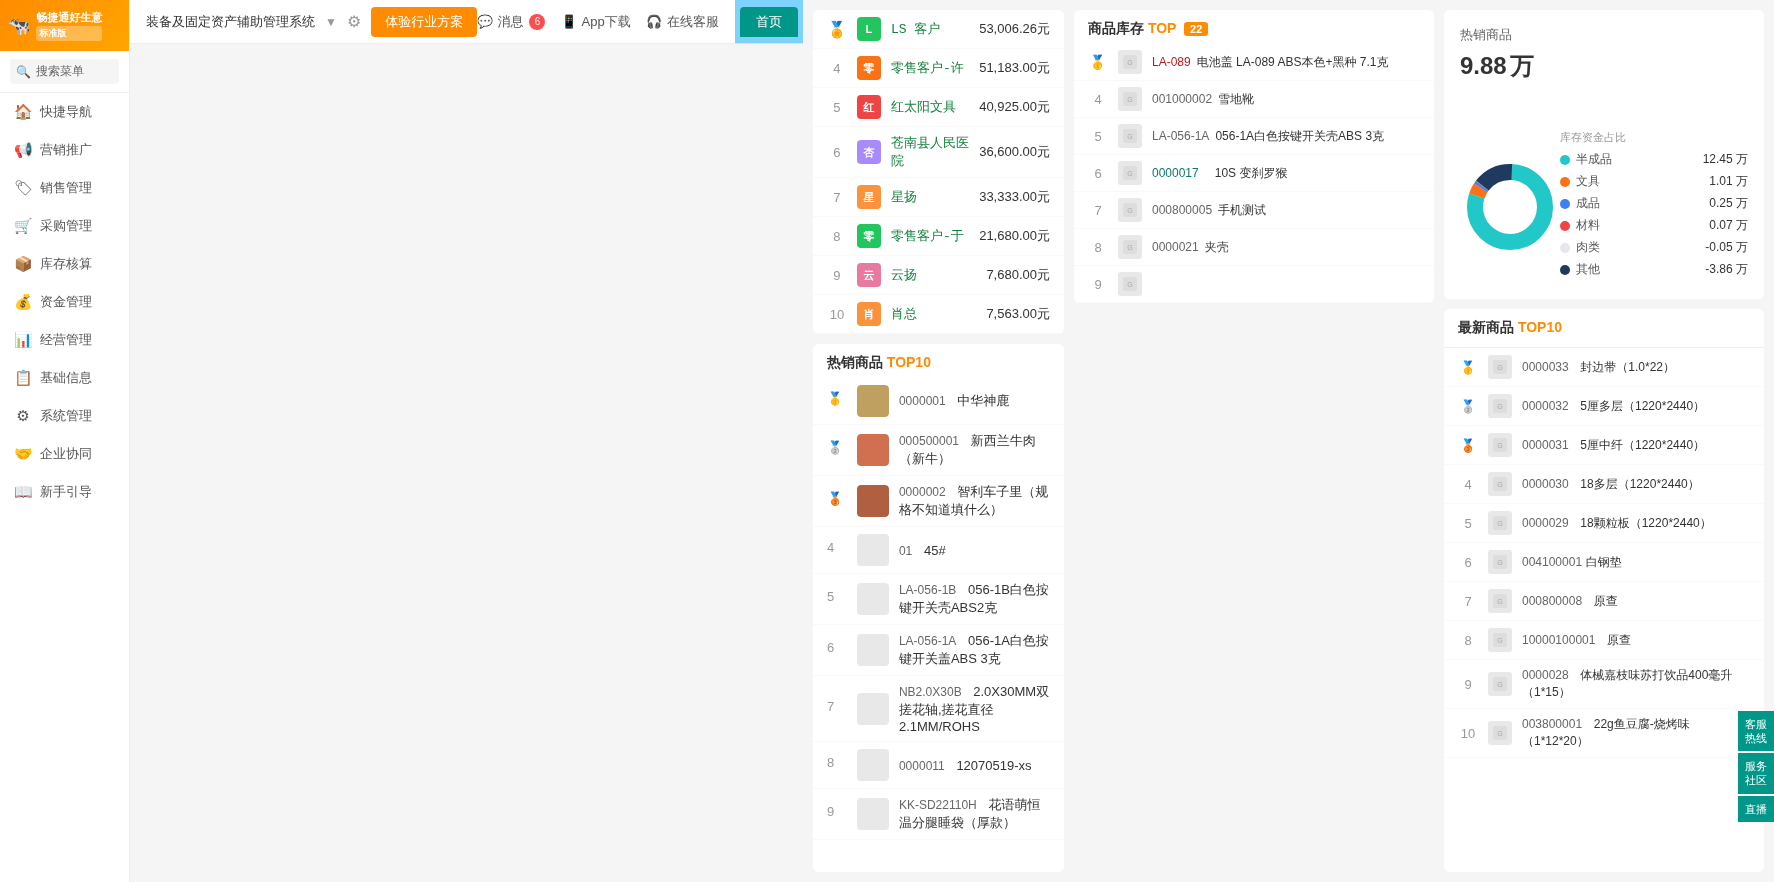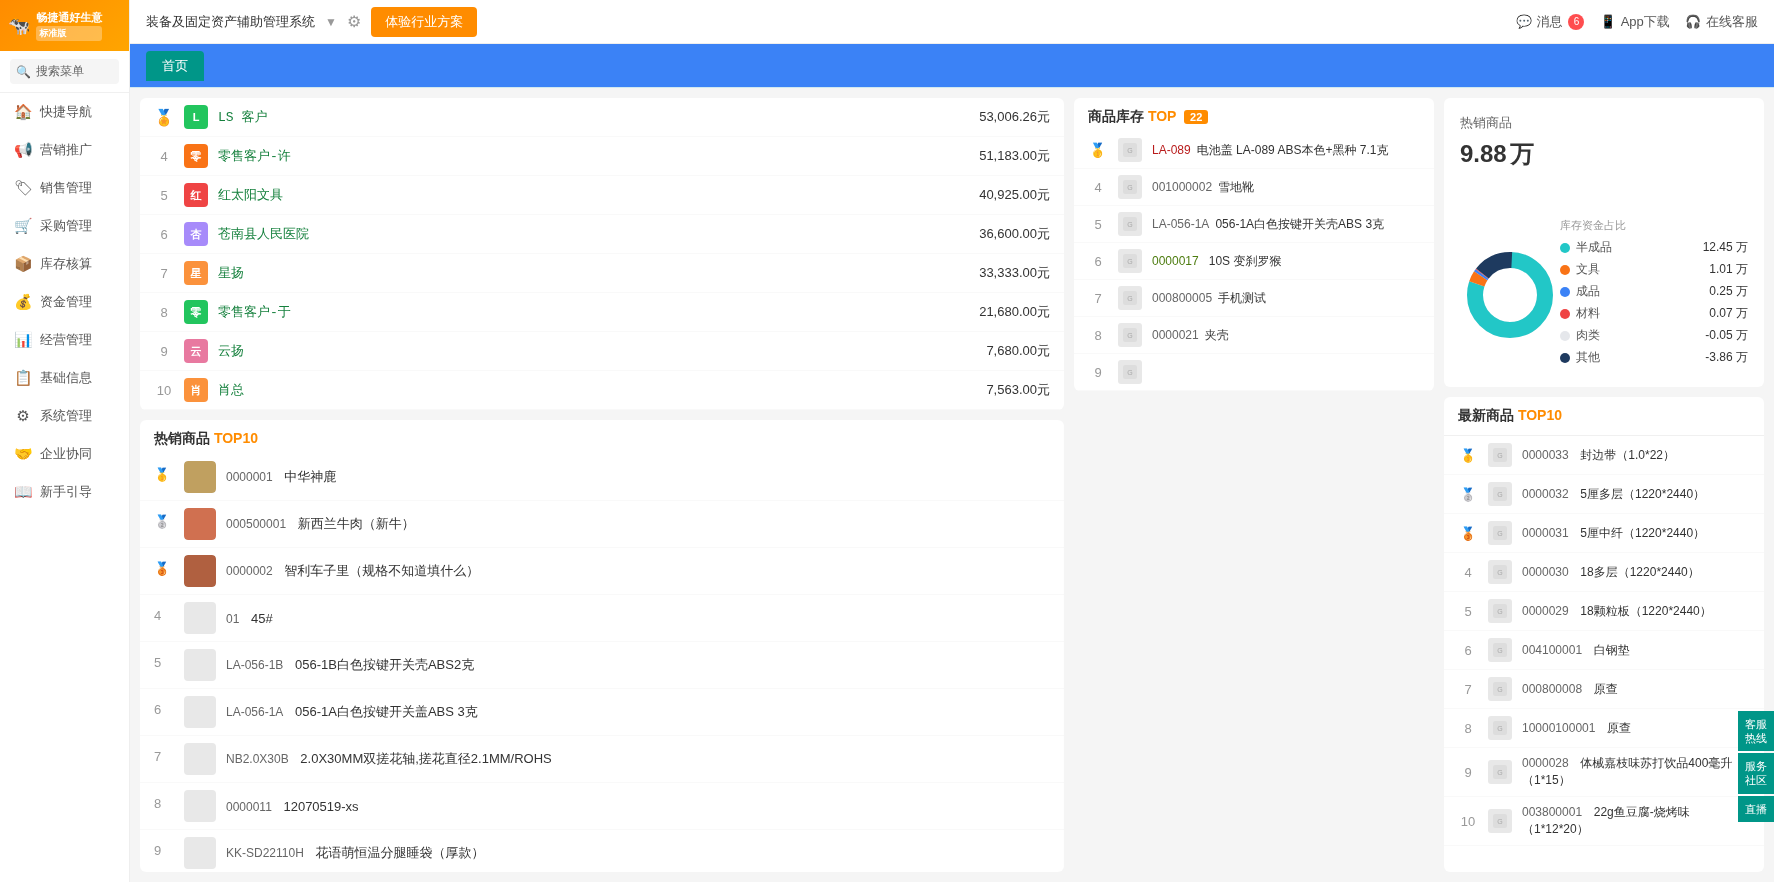--- a/index.html
+++ b/index.html
@@ -70,7 +70,7 @@
     .main-area {
       flex: 1;
       display: flex;
-      flex-direction: column;
+      flex-direction: row;
       overflow: hidden;
     }
 

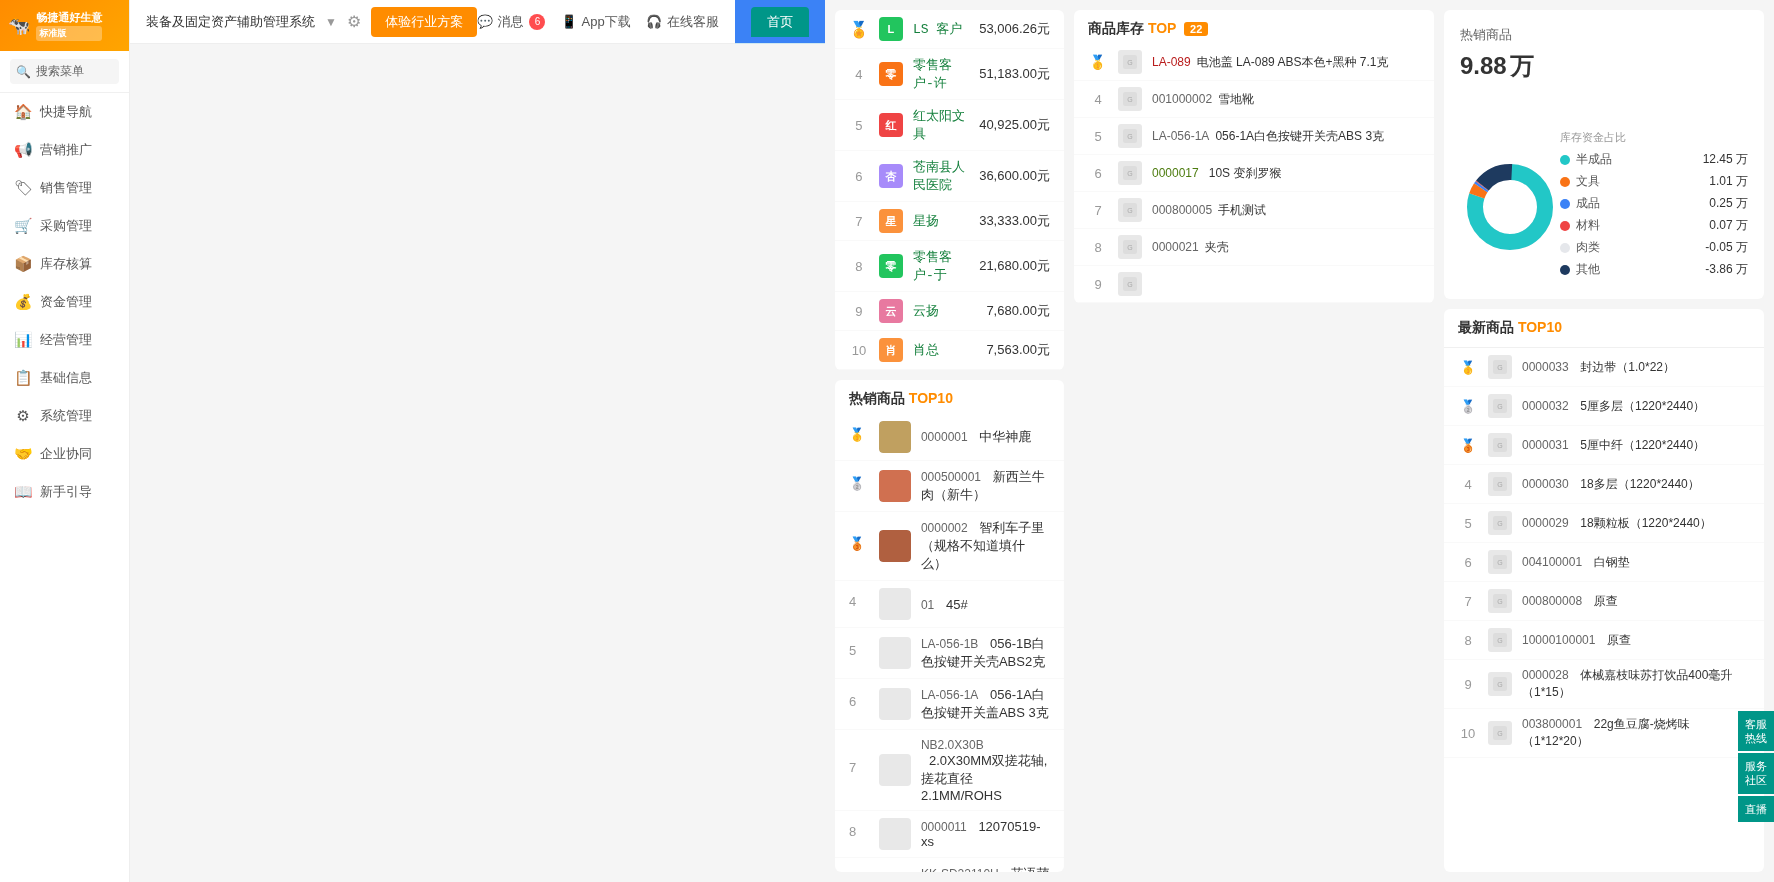--- a/index.html
+++ b/index.html
@@ -134,9 +134,9 @@
 
     
     .page-tabs {
-      background: #3b82f6;
+      background: #7dd3fc;
       border-bottom: 1px solid #d0e8f0;
-      padding: 0 16px;
+      padding: 0 5px;
       height: 44px;
       display: flex;
       align-items: center;

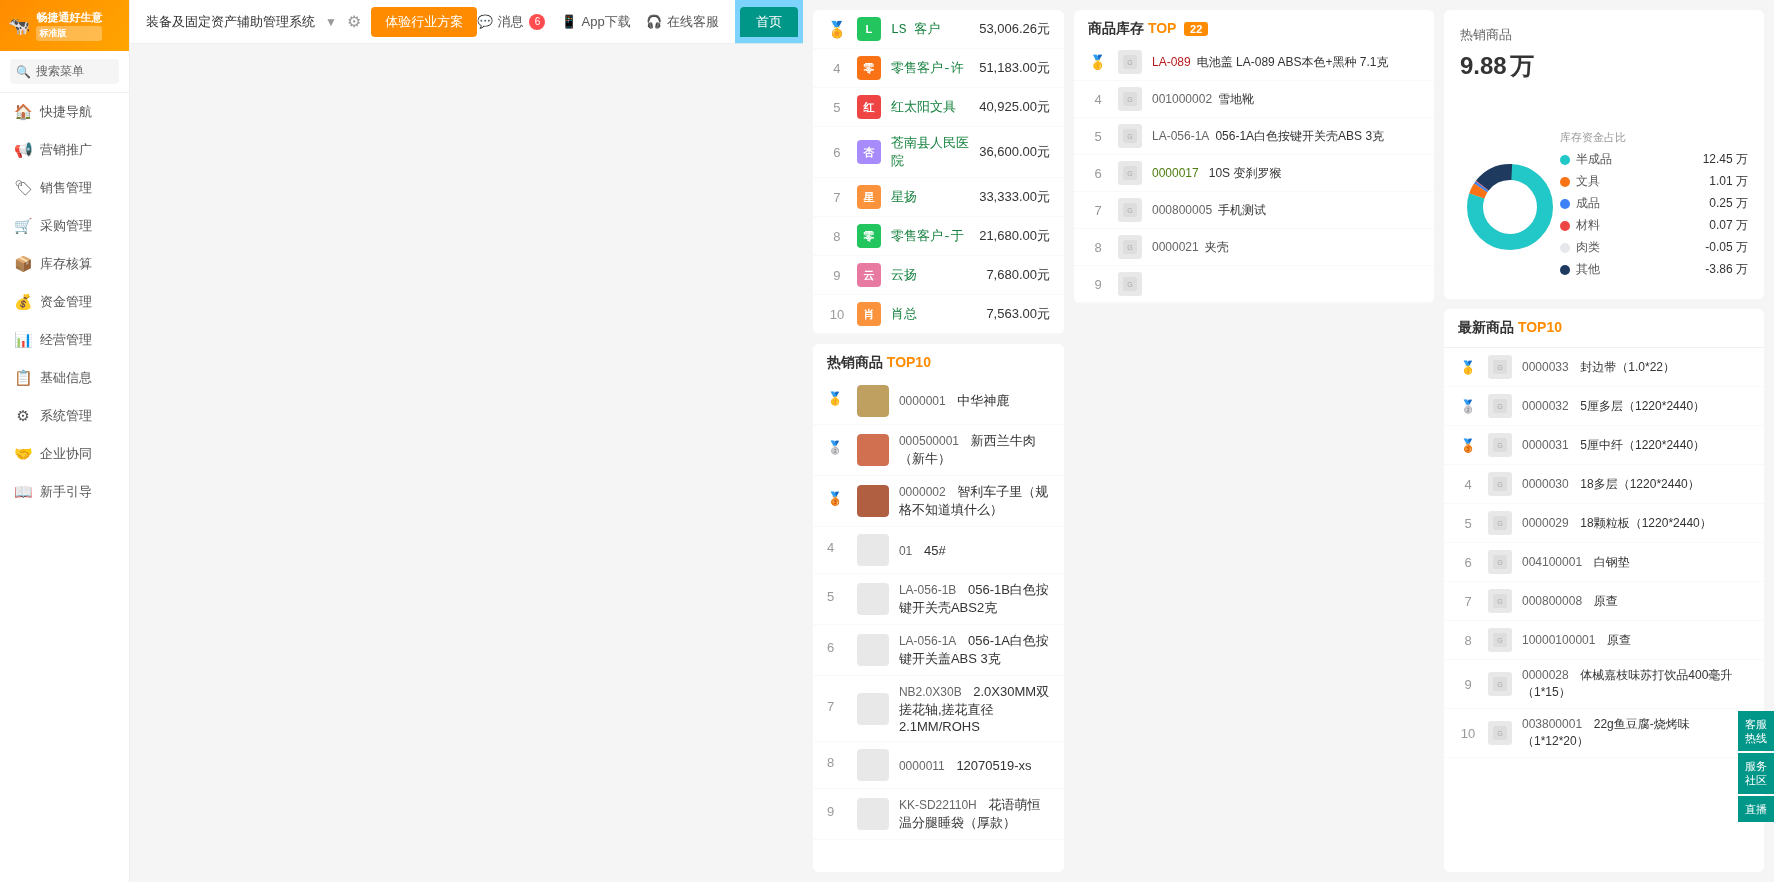--- a/index.html
+++ b/index.html
@@ -710,7 +710,7 @@
                   <text x="7" y="10" text-anchor="middle" font-size="7" fill="#aaa">G</text>
                 </svg>
     </div>
-    <div class="pr-name"><span style="color:#4d7c0f;margin-right:10px;">0000017</span>10S 变刹罗猴</div>
+    <div class="pr-name"><span style="color:#0f766e;margin-right:16px;">0000017</span>10S 变刹罗猴</div>
   </div>
             <div class="product-rank-row">
     <div class="pr-badge">

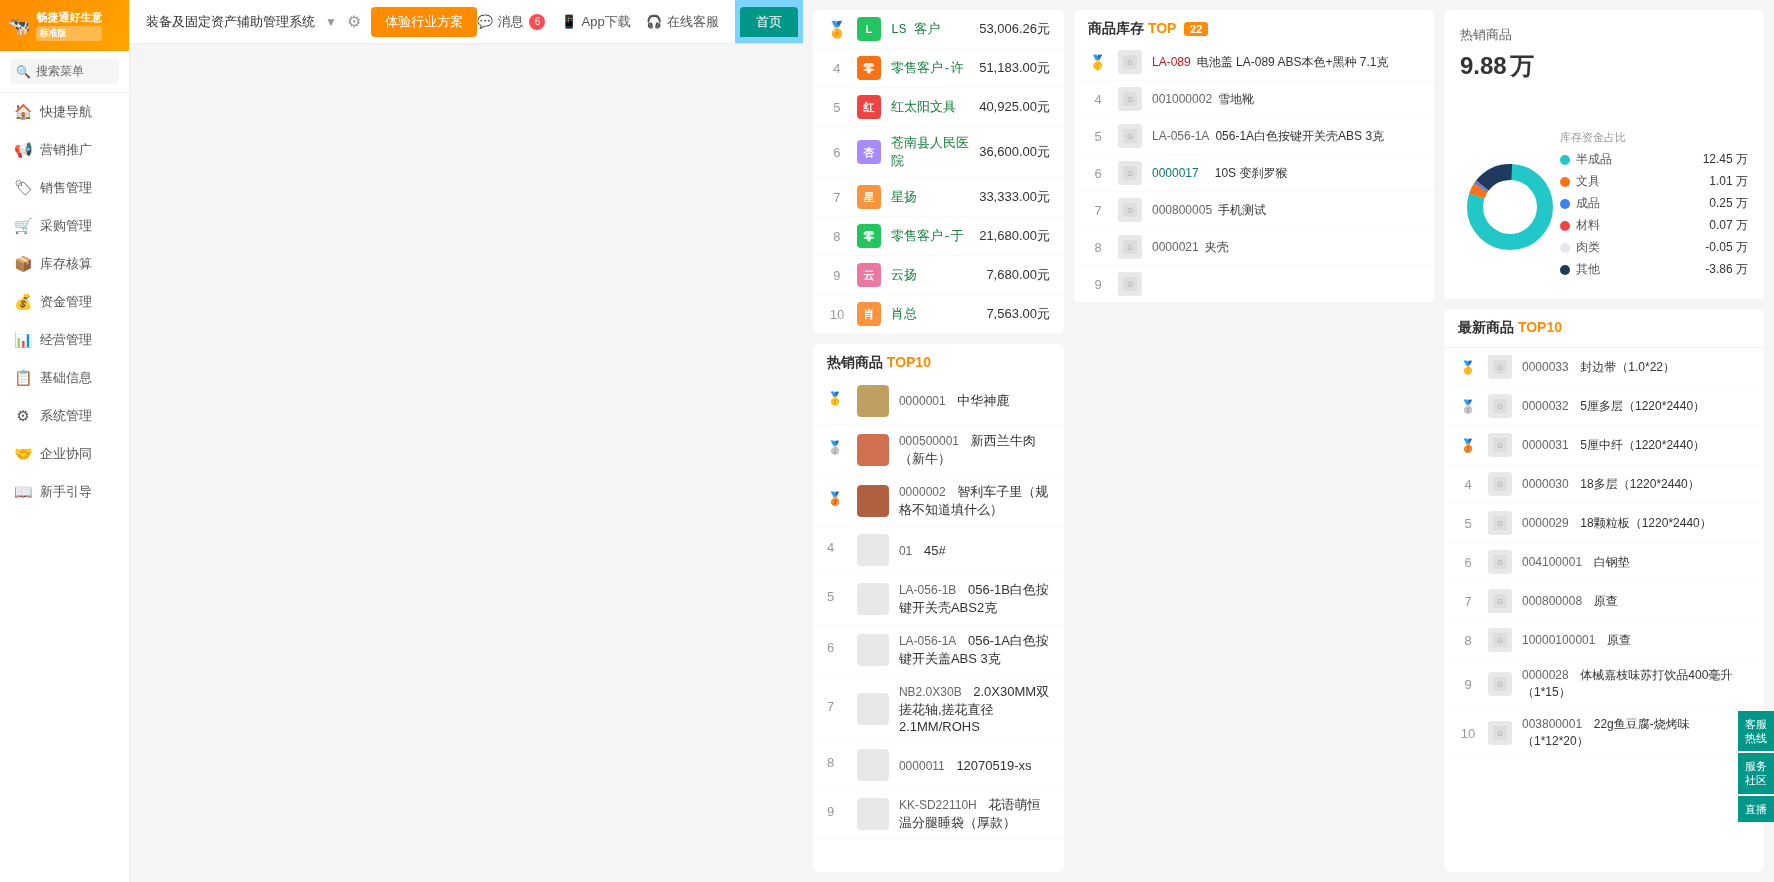--- a/index.html
+++ b/index.html
@@ -898,7 +898,7 @@
     </div>
     <div>
       <span class="lr-code">004100001</span>
-      <span style="margin-left:8px;" class="lr-name">白钢垫</span>
+      <span style="" class="lr-name">白钢垫</span>
     </div>
   </div>
             <div class="latest-row">

